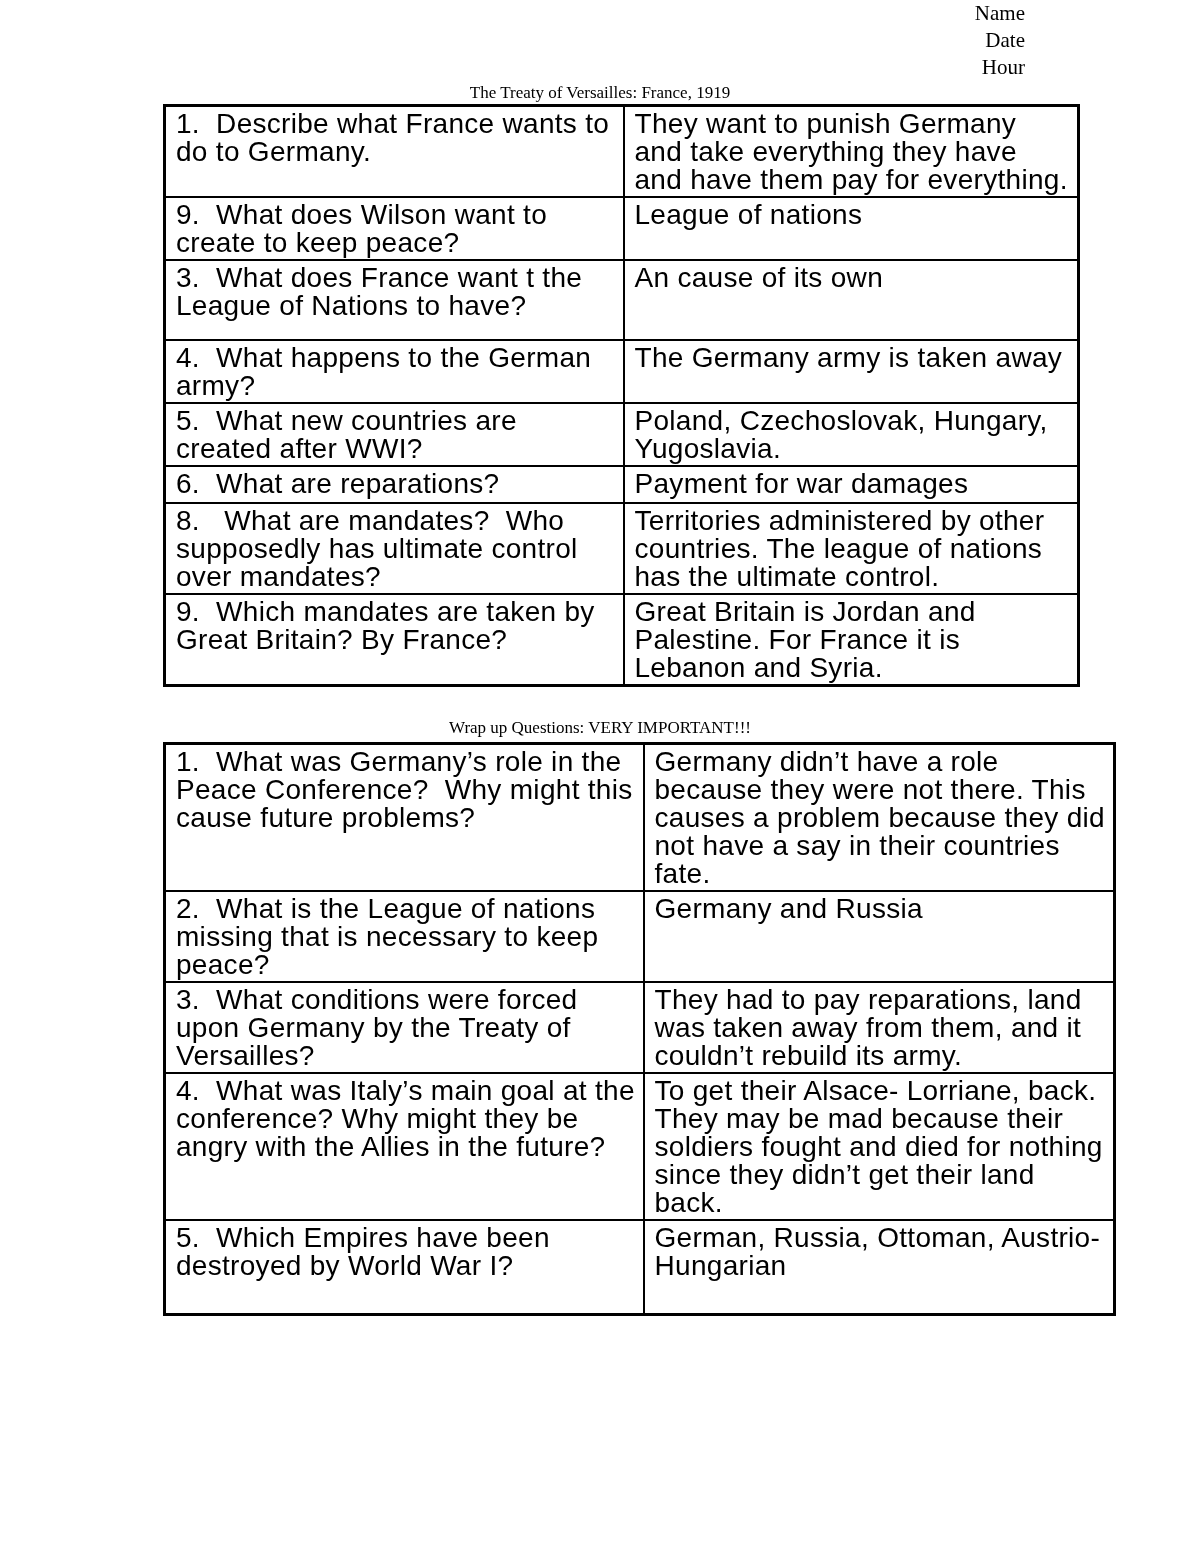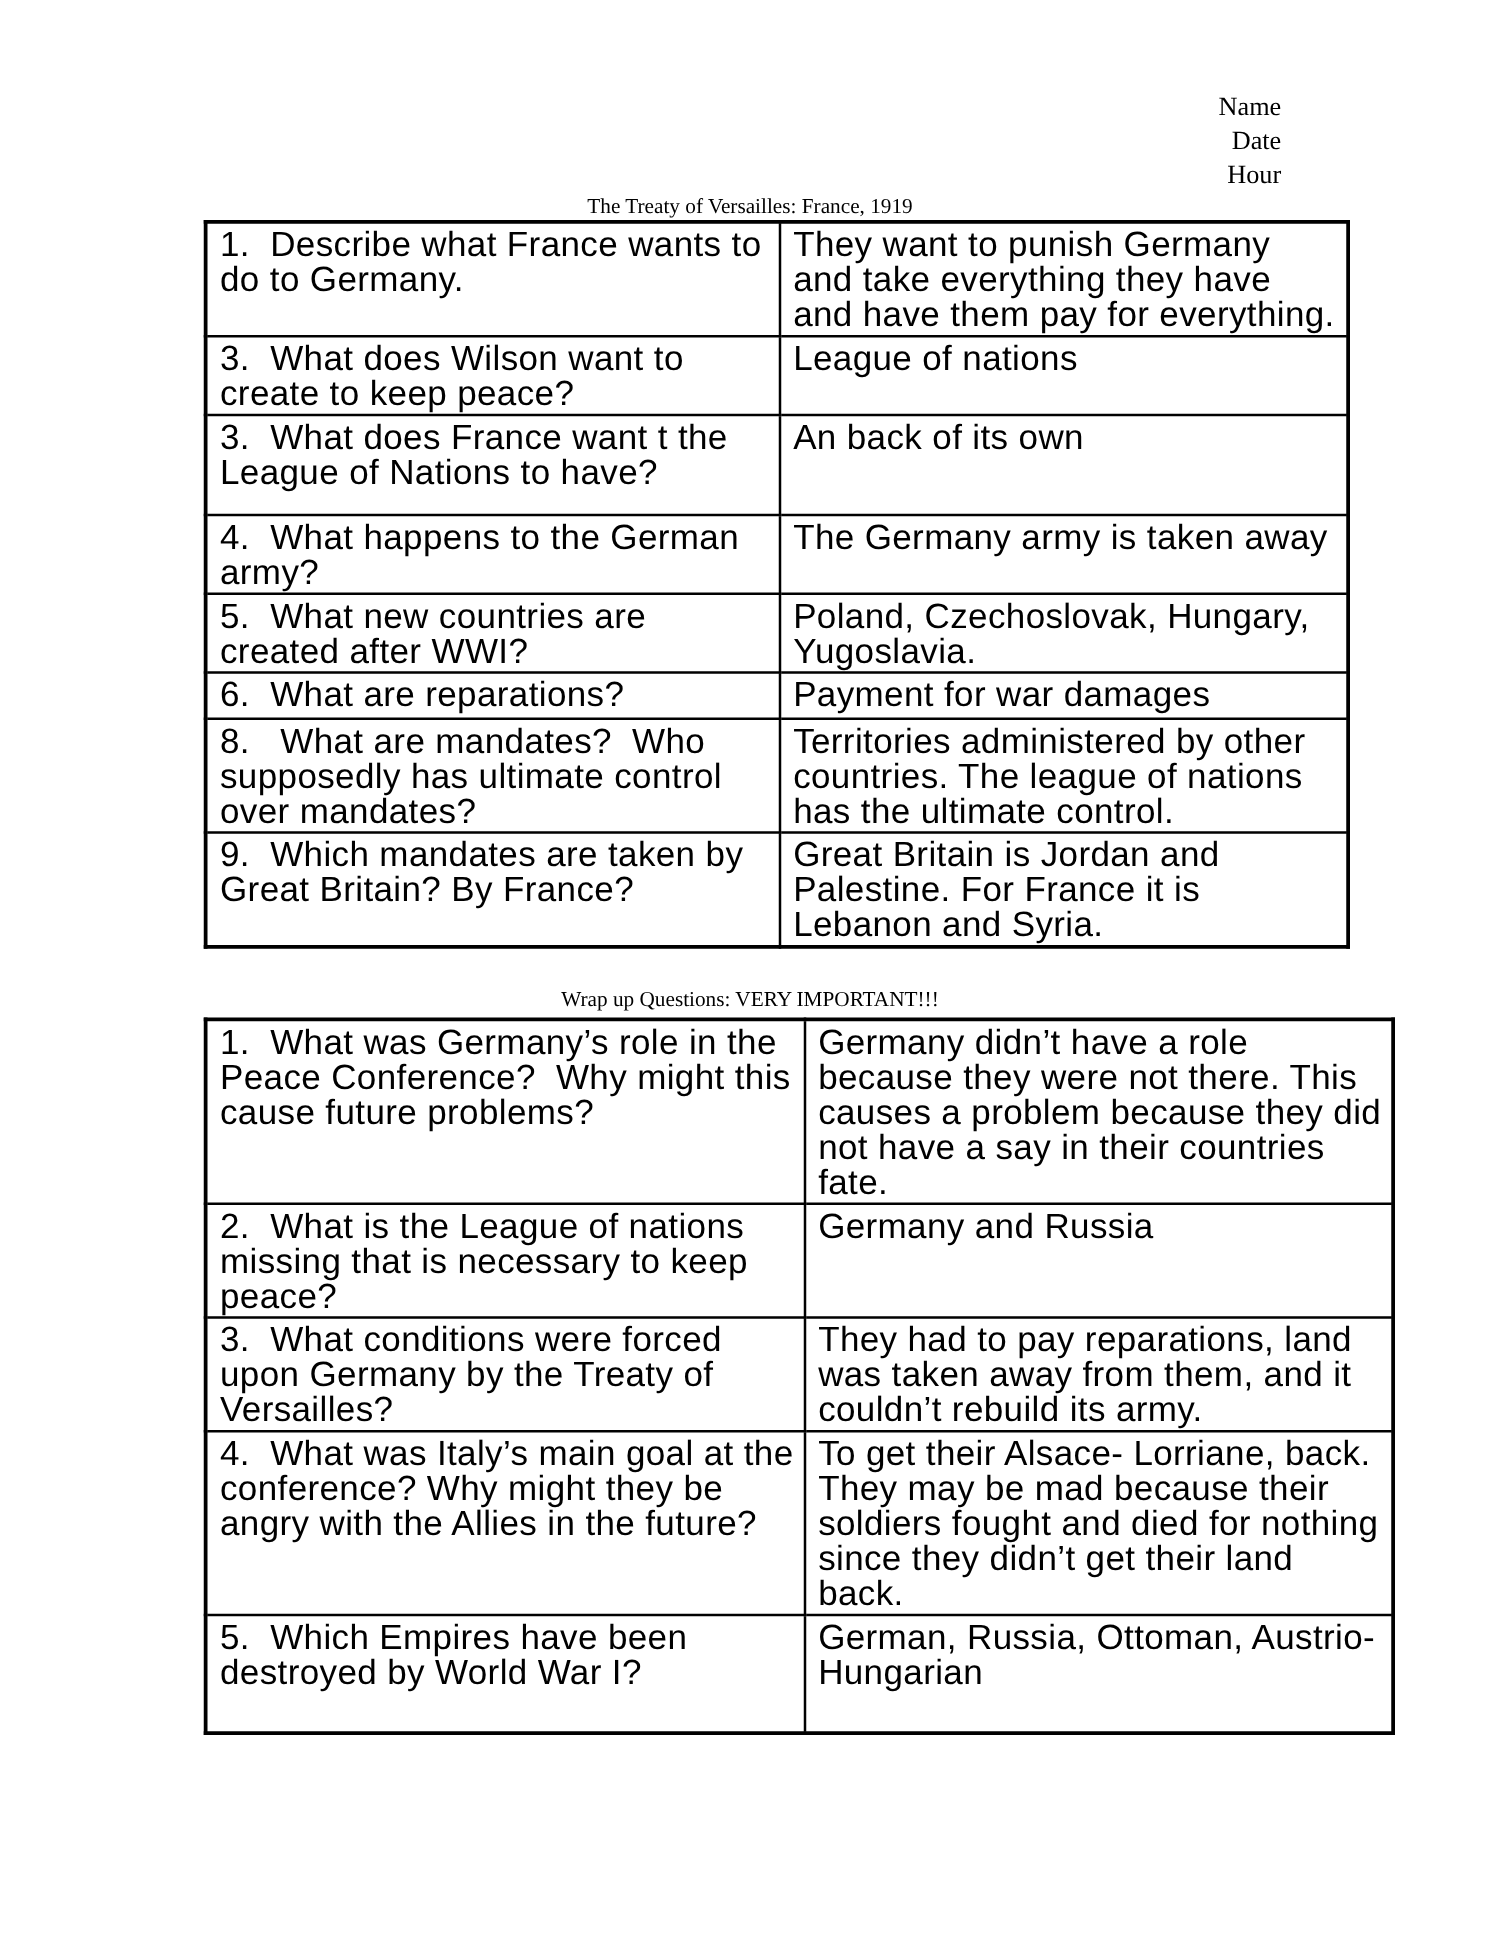--- a/index.html
+++ b/index.html
@@ -14,7 +14,6 @@
     font-family: "Liberation Sans", sans-serif;
   }
   .header-block {
-    padding-top: 72px;
     width: 1025px;
     text-align: right;
     font-family: "Liberation Serif", serif;

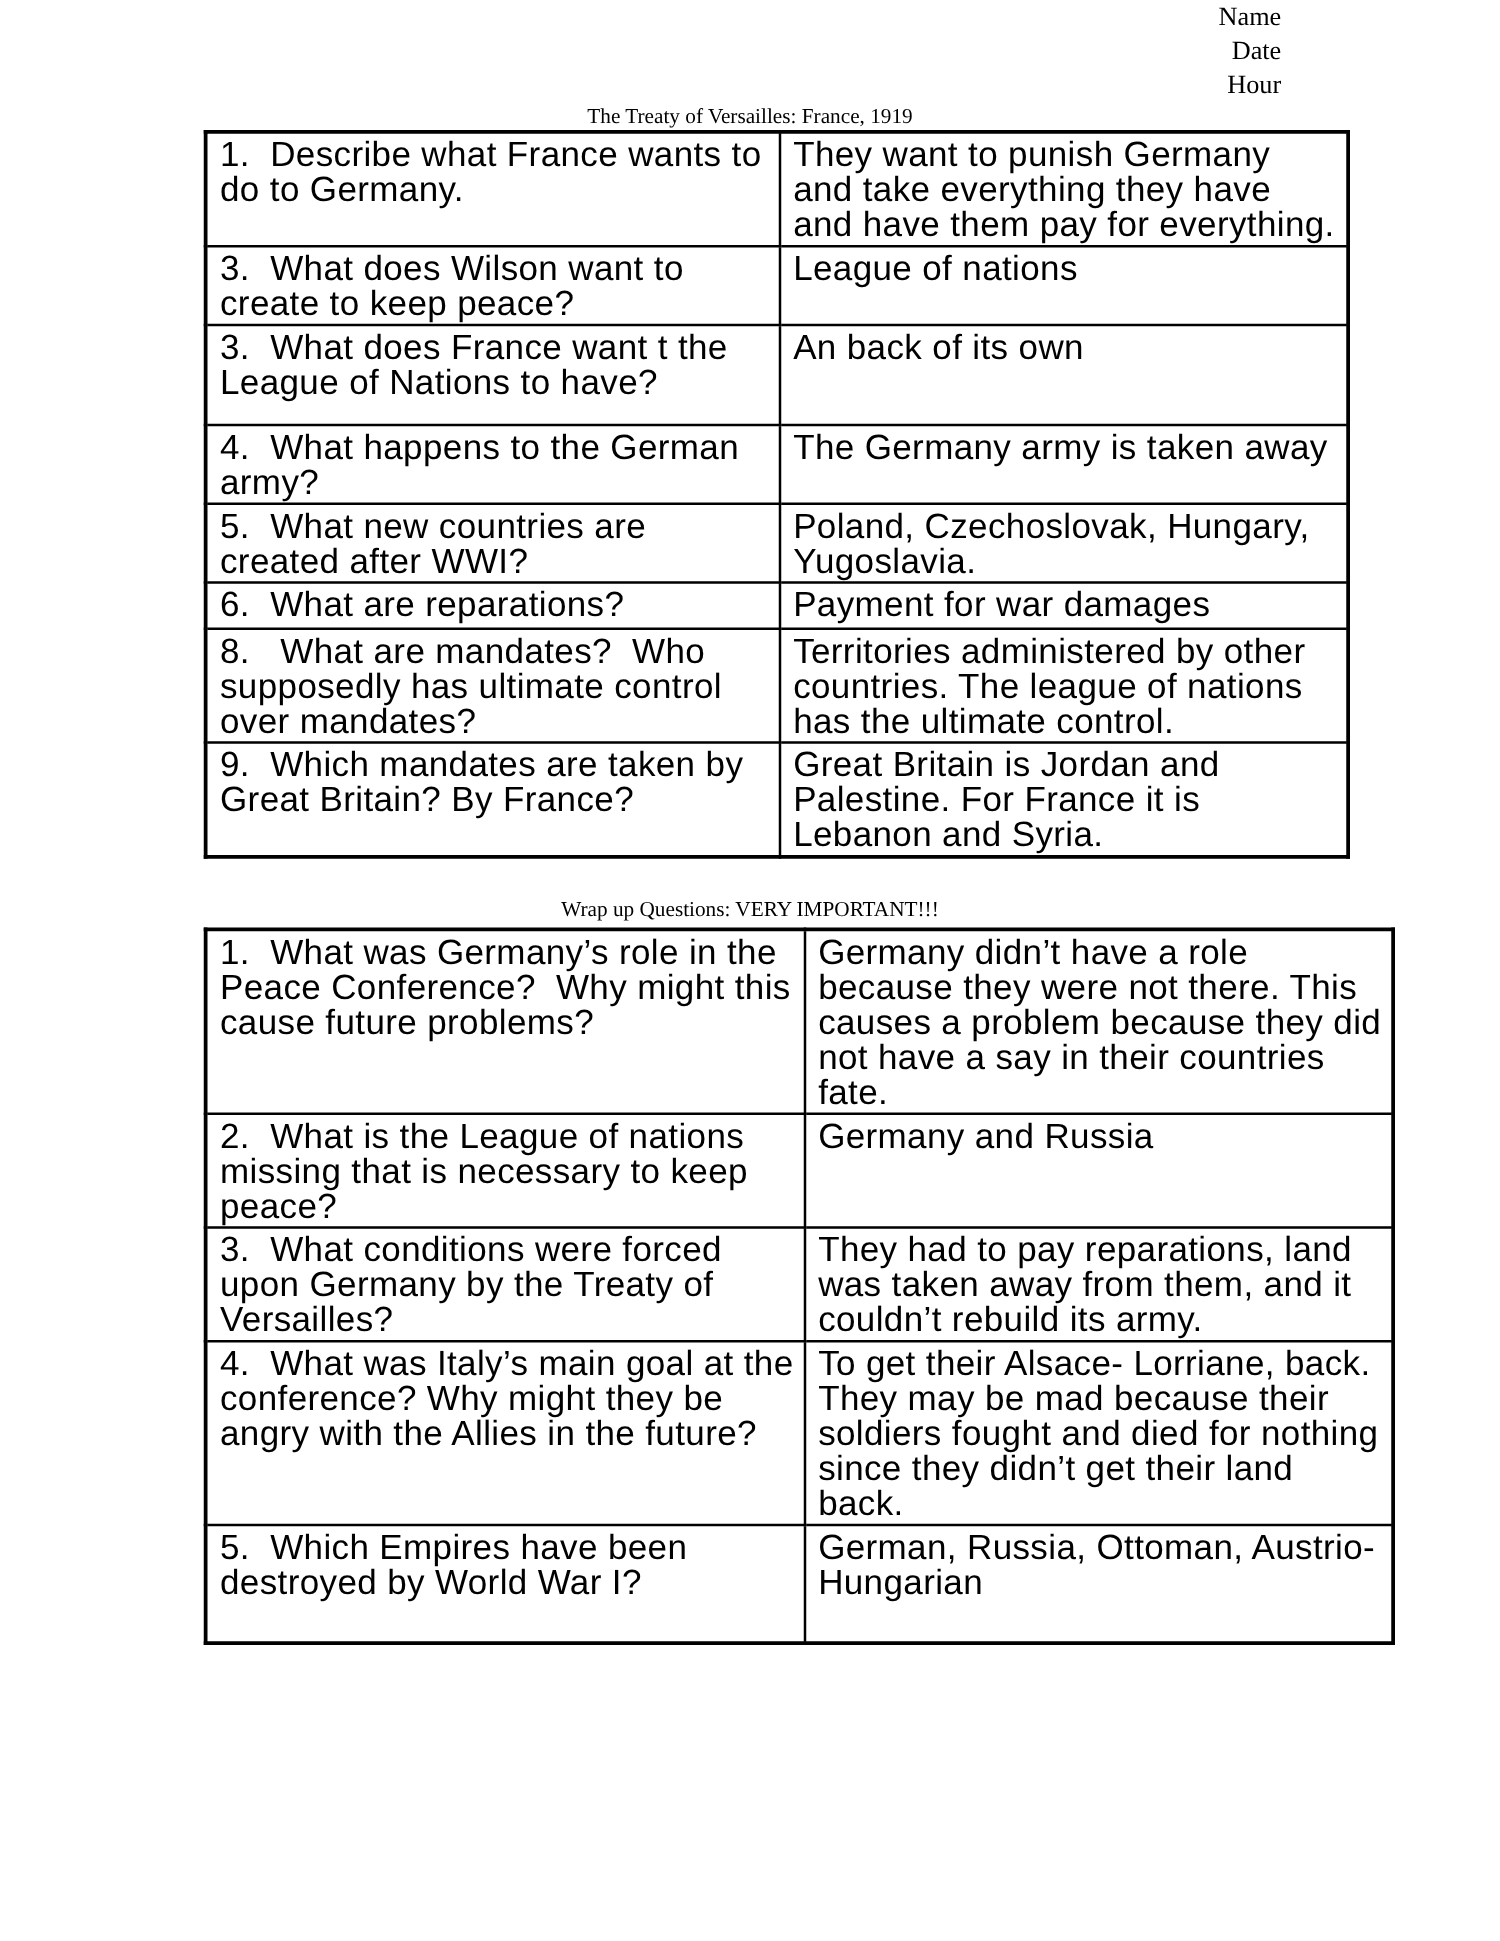--- a/index.html
+++ b/index.html
@@ -88,7 +88,7 @@
         <td>They want to punish Germany and take everything they have and have them pay for everything.</td>
       </tr>
       <tr>
-        <td>3.  What does Wilson want to create to keep peace?</td>
+        <td>9.  What does Wilson want to create to keep peace?</td>
         <td>League of nations</td>
       </tr>
       <tr>

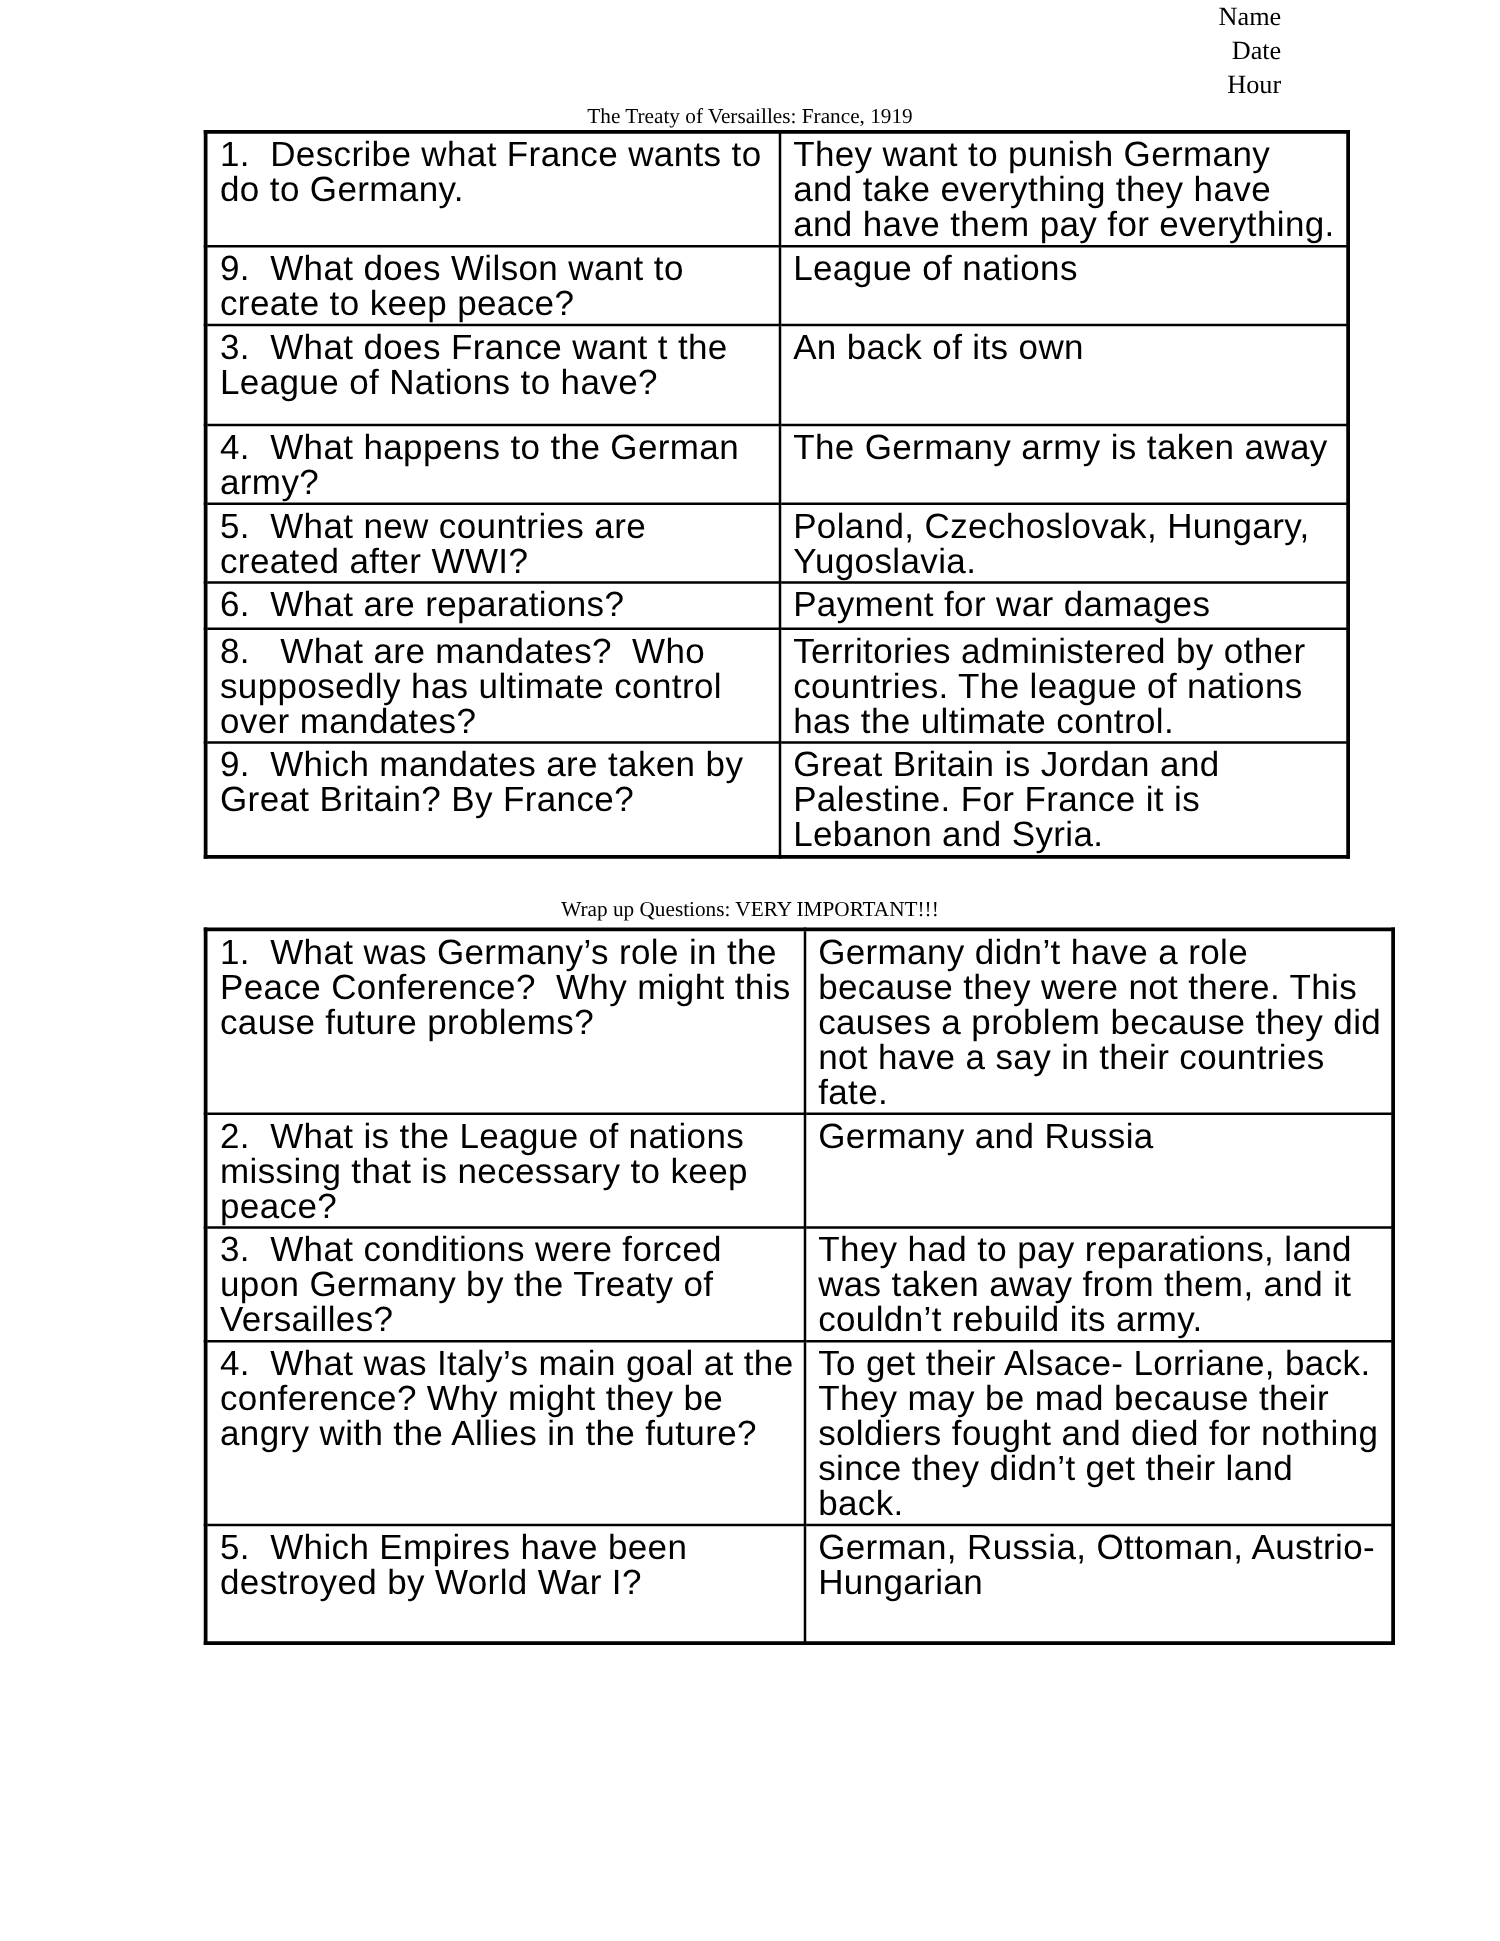--- a/index.html
+++ b/index.html
@@ -93,7 +93,7 @@
       </tr>
       <tr>
         <td>3.  What does France want t the League of Nations to have?</td>
-        <td>An back of its own</td>
+        <td>An cause of its own</td>
       </tr>
       <tr>
         <td>4.  What happens to the German army?</td>

